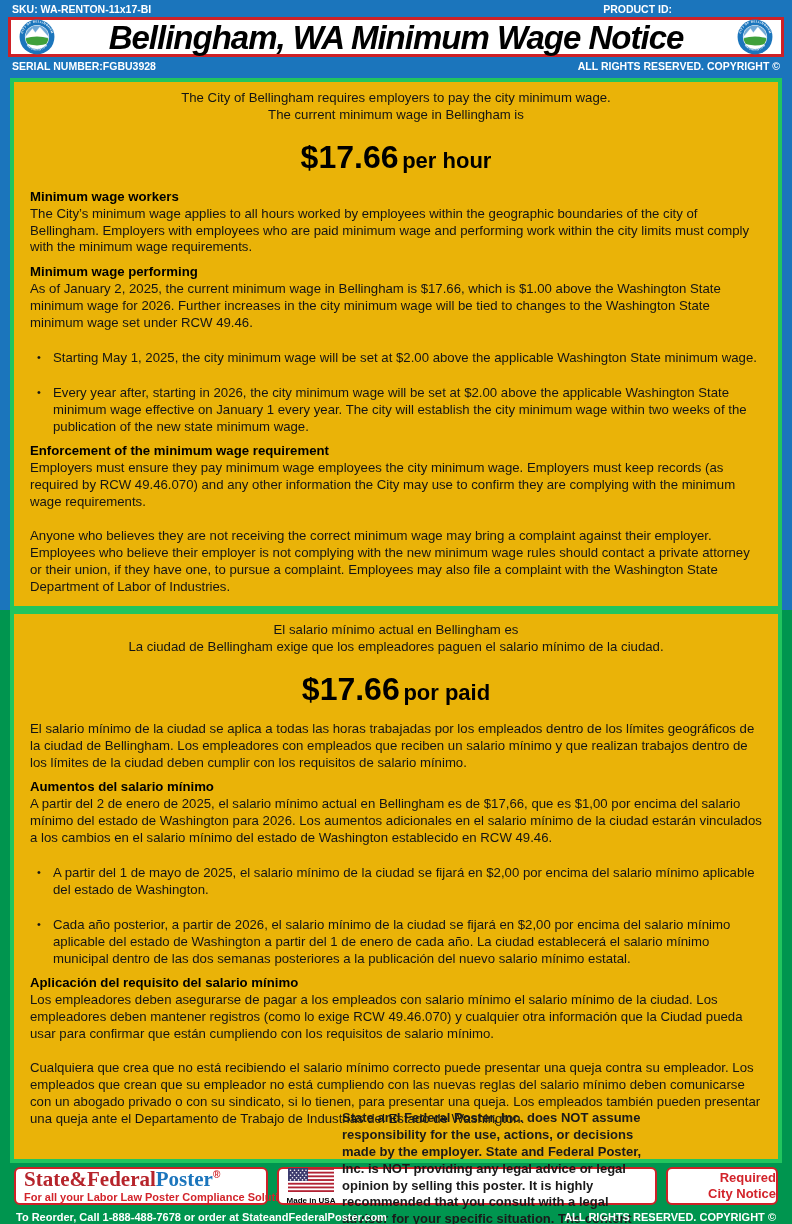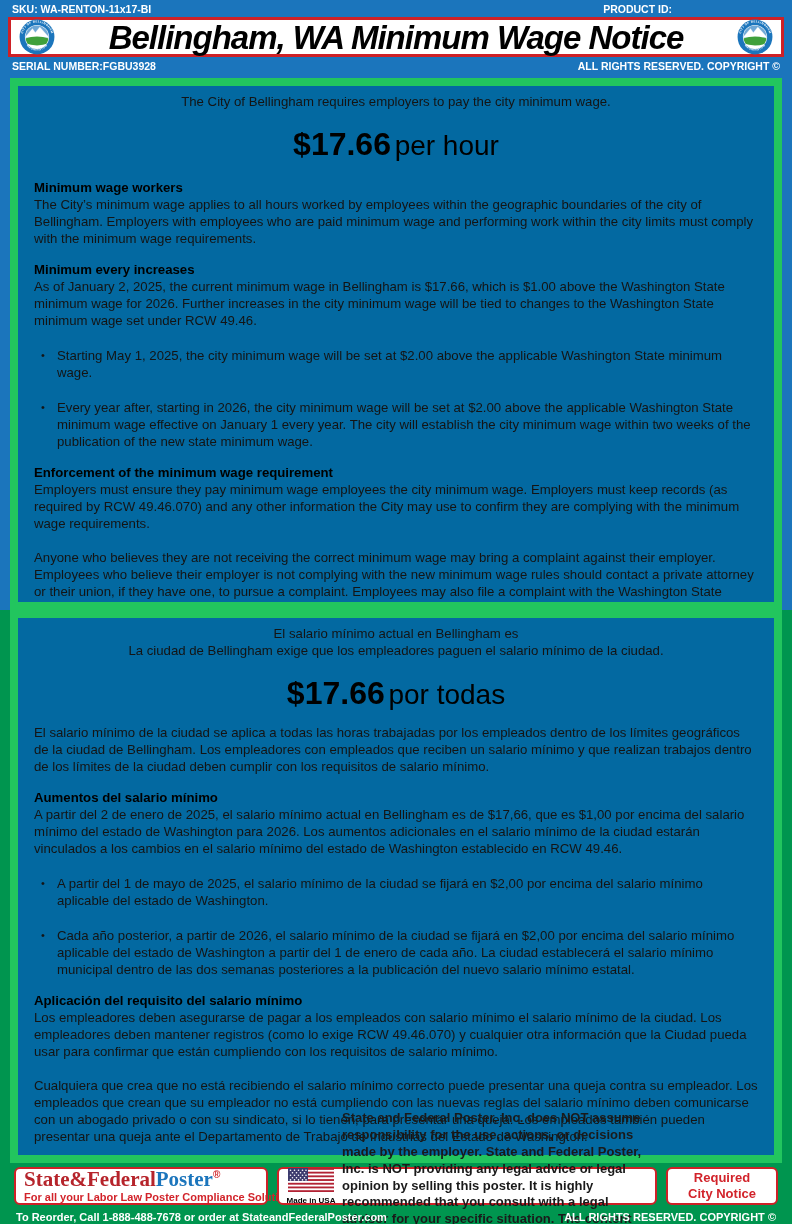--- a/index.html
+++ b/index.html
@@ -20,7 +20,7 @@
   
   .upper-pad{flex:0 0 auto;padding:4px 10px 0;background:#1B75BC;}
   .lower-wrap{flex:1;background:#00954F;padding:0 10px;display:flex;flex-direction:column;}
-  .secbox{background:#0369a1;border:8px solid #22c55e;box-sizing:border-box;
+  .secbox{background:#eab308;border:4px solid #22c55e;box-sizing:border-box;
           padding:5px 16px 6px;color:#141414;font-size:13.2px;line-height:1.28;overflow:hidden;}
   .box-en{height:532px;}
   .box-es{height:553px;flex:0 0 auto;}

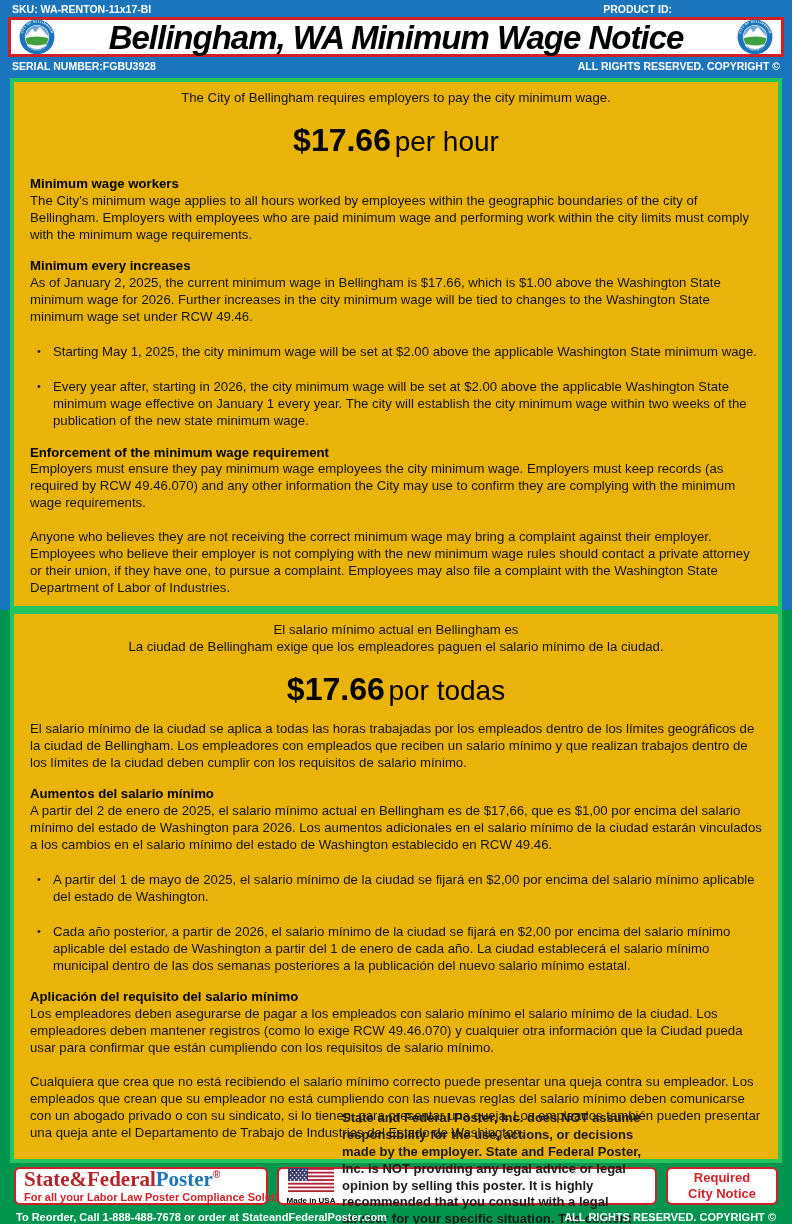--- a/index.html
+++ b/index.html
@@ -115,6 +115,7 @@
     <div class="secbox box-en">
       <div class="intro">
         <div>The City of Bellingham requires employers to pay the city minimum wage.</div>
+        <div>The current minimum wage in Bellingham is</div>
       </div>
       <div class="wage-line">
         <span class="wage-amount">$17.66</span>

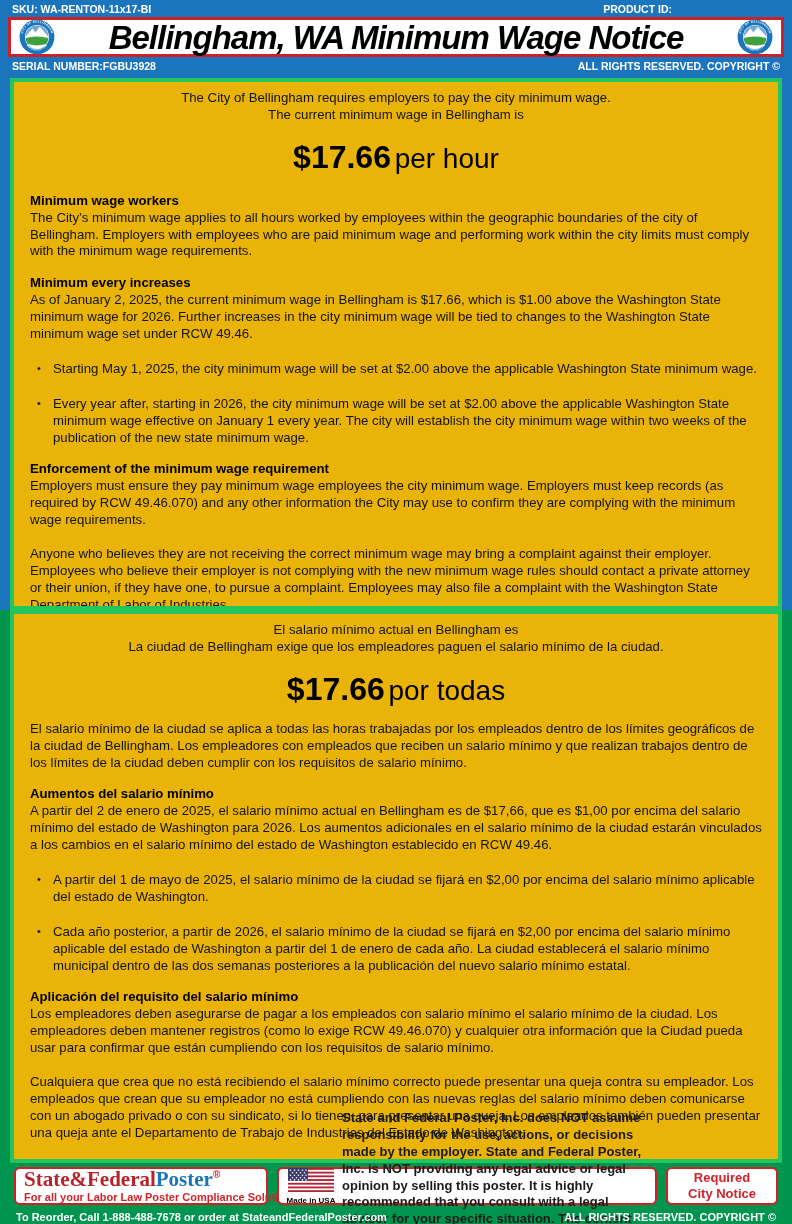--- a/index.html
+++ b/index.html
@@ -27,7 +27,7 @@
   .intro{text-align:center;padding-top:3px;}
   .wage-line{text-align:center;margin:13px 0 11px;}
   .wage-amount{font-size:32px;font-weight:bold;color:#000;}
-  .wage-unit{font-size:28px;font-weight:normal;color:#000;}
+  .wage-unit{font-size:22px;font-weight:bold;color:#000;}
   .sec-heading{font-size:13.2px;font-weight:bold;margin:15px 0 0;color:#000;}
   .sec-para{margin:0;}
   .sec-para + .sec-para{margin-top:17px;}

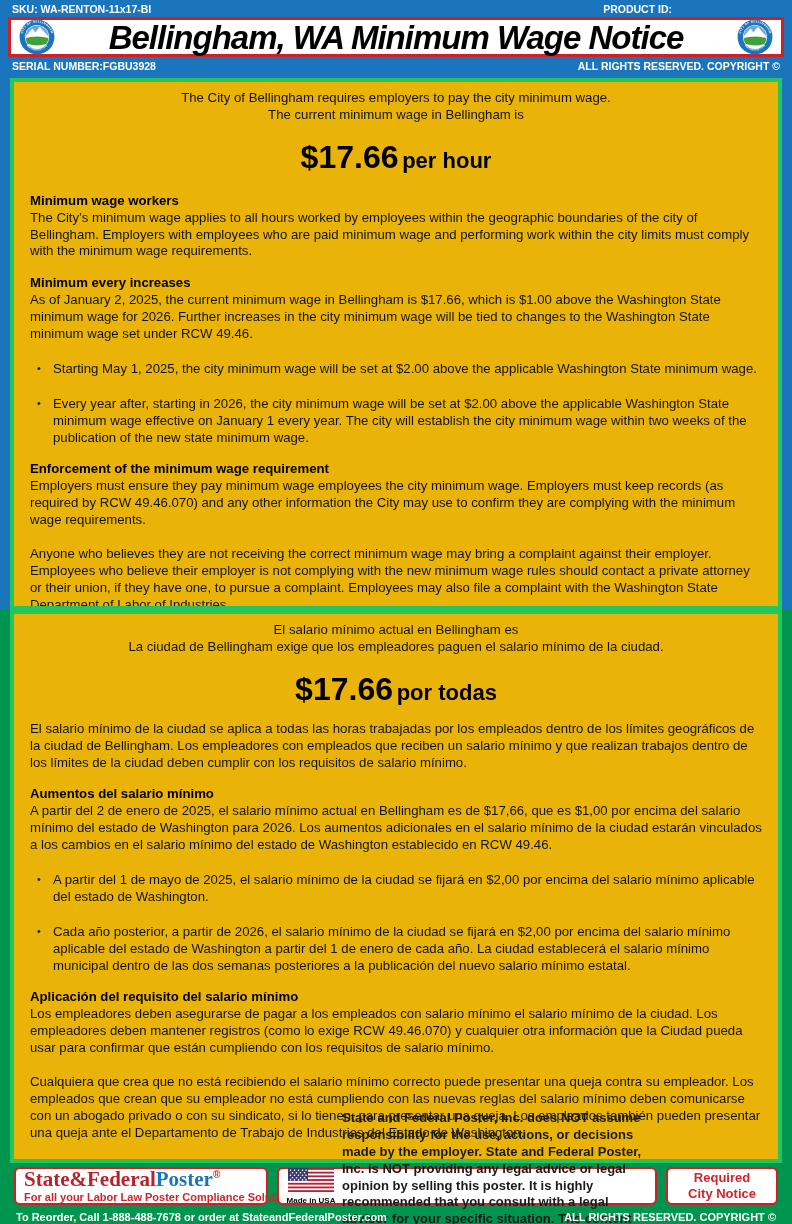--- a/index.html
+++ b/index.html
@@ -28,7 +28,7 @@
   .wage-line{text-align:center;margin:13px 0 11px;}
   .wage-amount{font-size:32px;font-weight:bold;color:#000;}
   .wage-unit{font-size:22px;font-weight:bold;color:#000;}
-  .sec-heading{font-size:13.2px;font-weight:bold;margin:15px 0 0;color:#000;}
+  .sec-heading{font-size:13.2px;font-weight:bold;margin:8px 0 0;color:#000;}
   .sec-para{margin:0;}
   .sec-para + .sec-para{margin-top:17px;}
   ul.bullets{list-style:none;margin:5px 0 0;padding:0;}

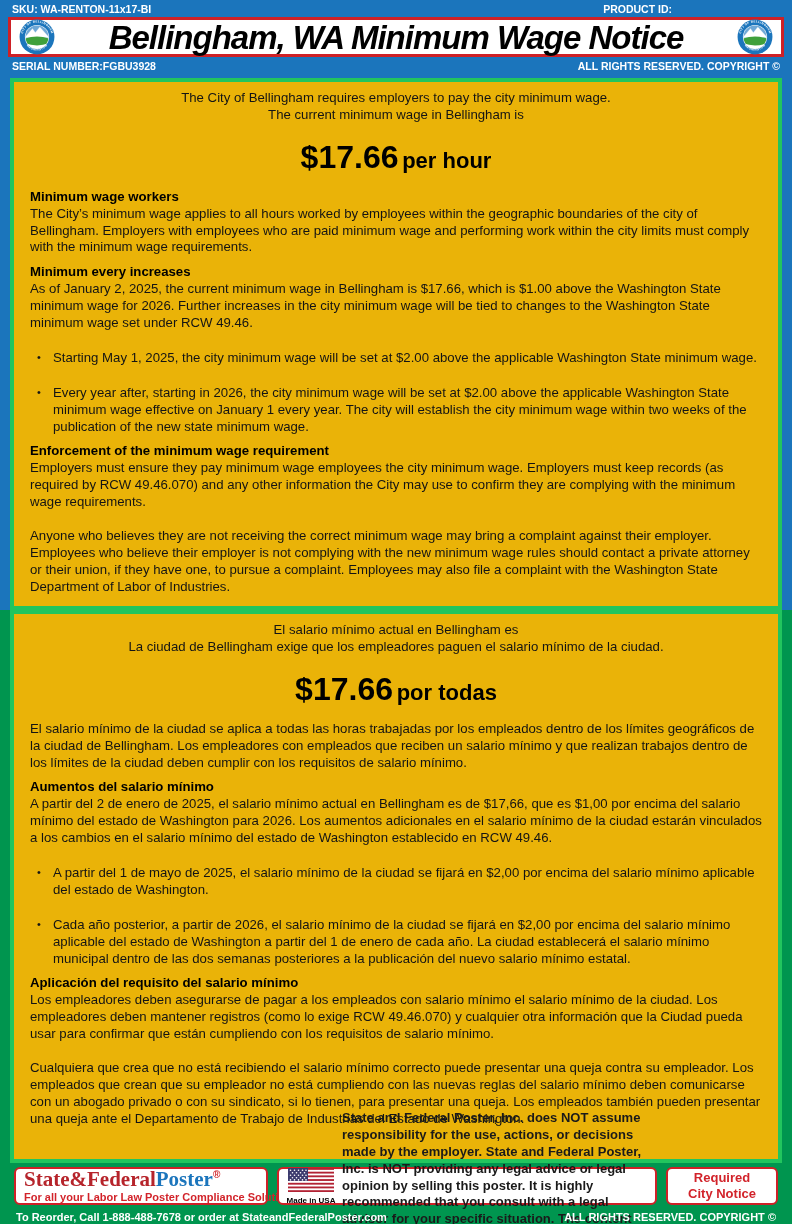--- a/index.html
+++ b/index.html
@@ -125,7 +125,7 @@
       <h3 class="sec-heading">Minimum wage workers</h3>
       <p class="sec-para">The City’s minimum wage applies to all hours worked by employees within the geographic boundaries of the city of Bellingham. Employers with employees who are paid minimum wage and performing work within the city limits must comply with the minimum wage requirements.</p>
 
-      <h3 class="sec-heading">Minimum every increases</h3>
+      <h3 class="sec-heading">Minimum wage performing</h3>
       <p class="sec-para">As of January 2, 2025, the current minimum wage in Bellingham is $17.66, which is $1.00 above the Washington State minimum wage for 2026. Further increases in the city minimum wage will be tied to changes to the Washington State minimum wage set under RCW 49.46.</p>
       <ul class="bullets">
         <li>Starting May 1, 2025, the city minimum wage will be set at $2.00 above the applicable Washington State minimum wage.</li>

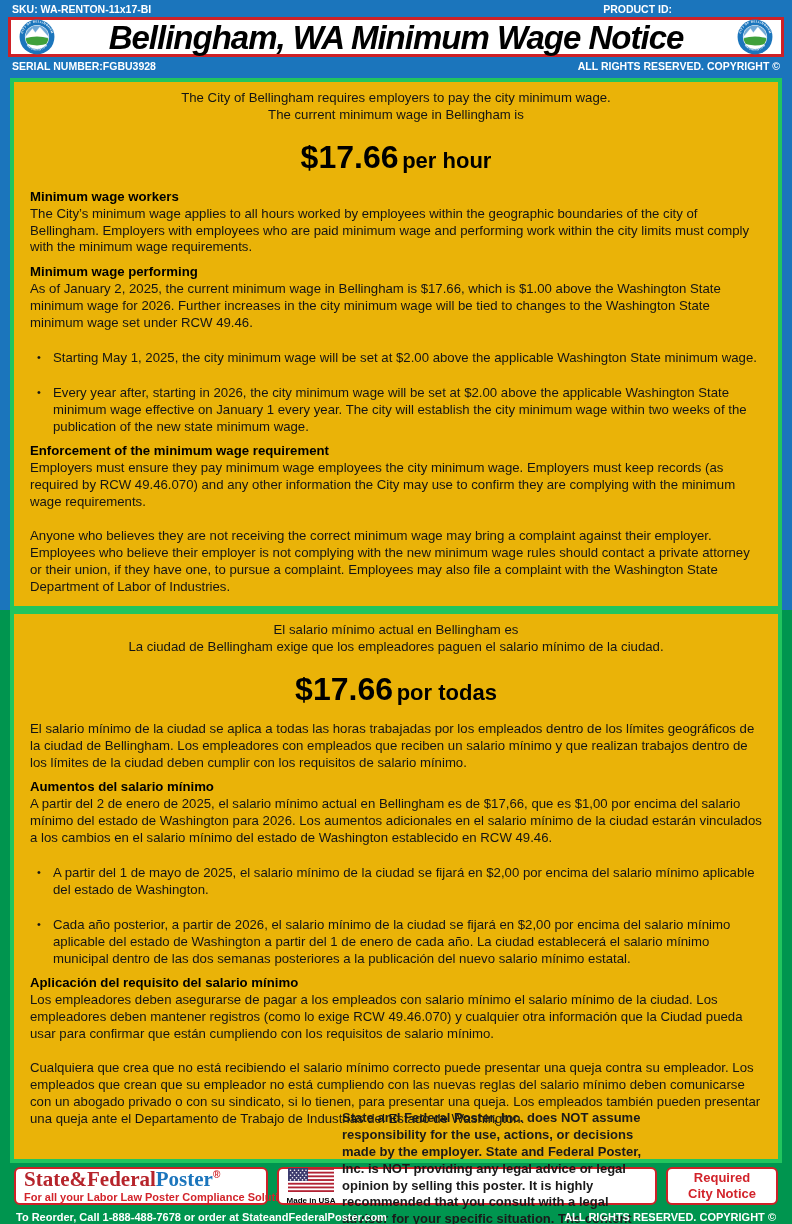--- a/index.html
+++ b/index.html
@@ -146,7 +146,7 @@
       </div>
       <div class="wage-line">
         <span class="wage-amount">$17.66</span>
-        <span class="wage-unit">por todas</span>
+        <span class="wage-unit">por paid</span>
       </div>
 
       <p class="sec-para">El salario mínimo de la ciudad se aplica a todas las horas trabajadas por los empleados dentro de los límites geográficos de la ciudad de Bellingham. Los empleadores con empleados que reciben un salario mínimo y que realizan trabajos dentro de los límites de la ciudad deben cumplir con los requisitos de salario mínimo.</p>

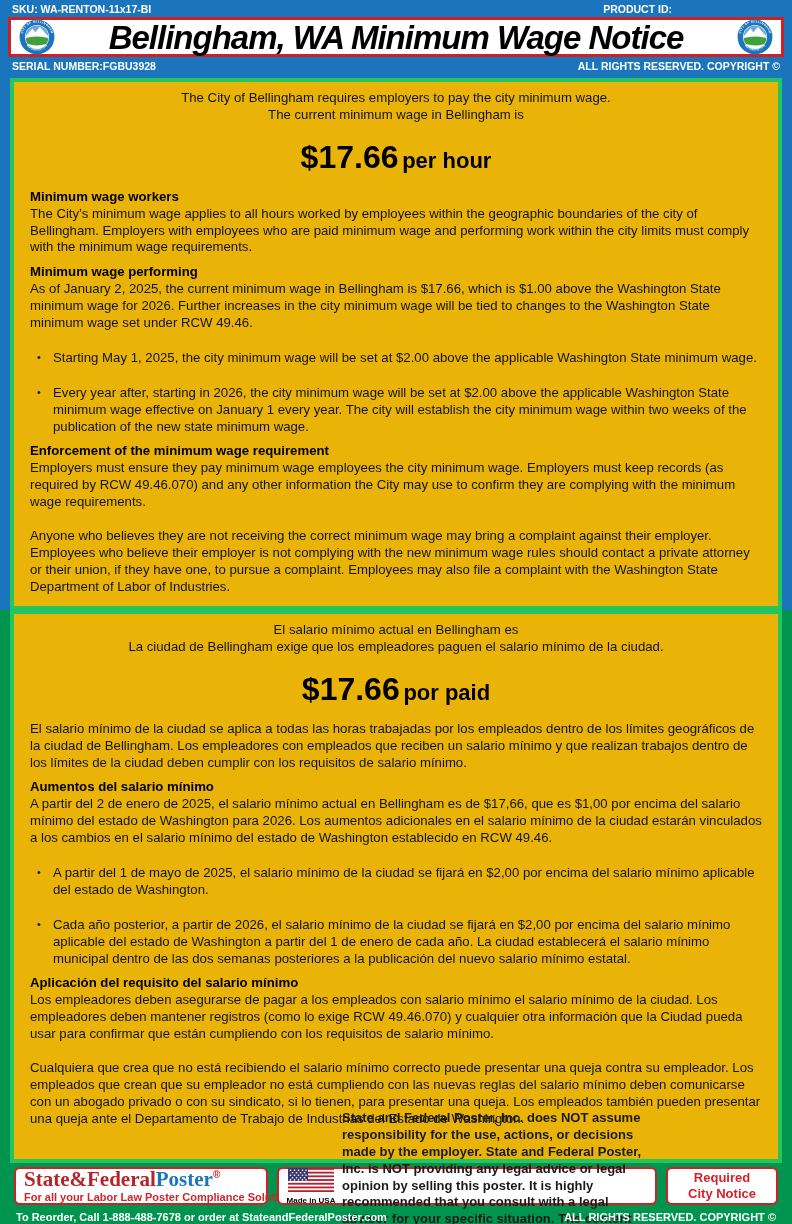--- a/index.html
+++ b/index.html
@@ -47,7 +47,7 @@
   .flag-wrap{width:50px;flex:0 0 auto;text-align:center;}
   .made-usa{font-size:8px;font-weight:bold;color:#000;line-height:1;margin-top:1px;}
   .disclaimer{font-size:13px;line-height:1.3;color:#1a1a1a;font-weight:bold;}
-  .required-box{width:112px;display:flex;flex-direction:column;justify-content:center;align-items:center;
+  .required-box{width:112px;display:flex;flex-direction:column;justify-content:center;align-items:flex-end;
                 color:#D2232A;font-weight:bold;font-size:13px;line-height:1.2;text-align:center;}
   .bottombar{flex:0 0 auto;display:flex;justify-content:space-between;align-items:center;
              color:#fff;font-weight:bold;font-size:11px;height:19px;padding:0 6px 1px;}

